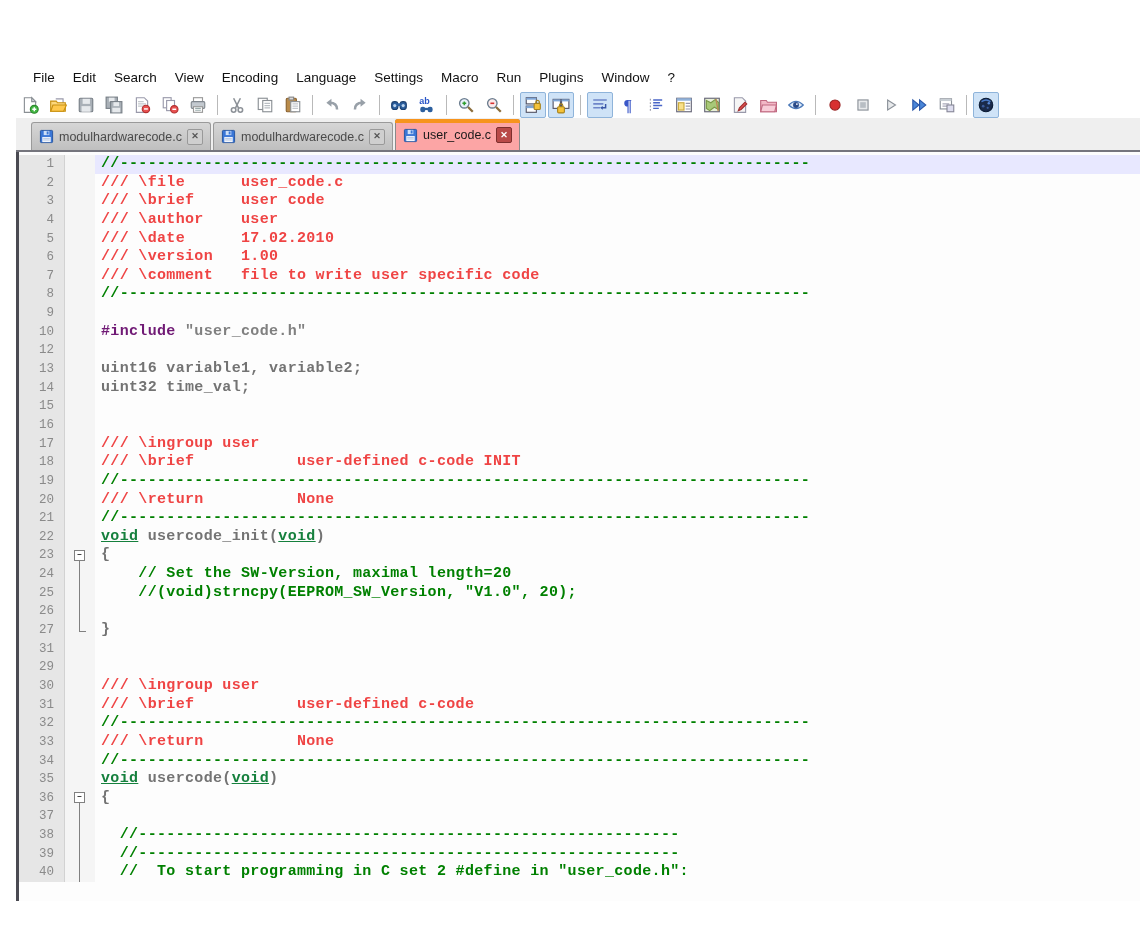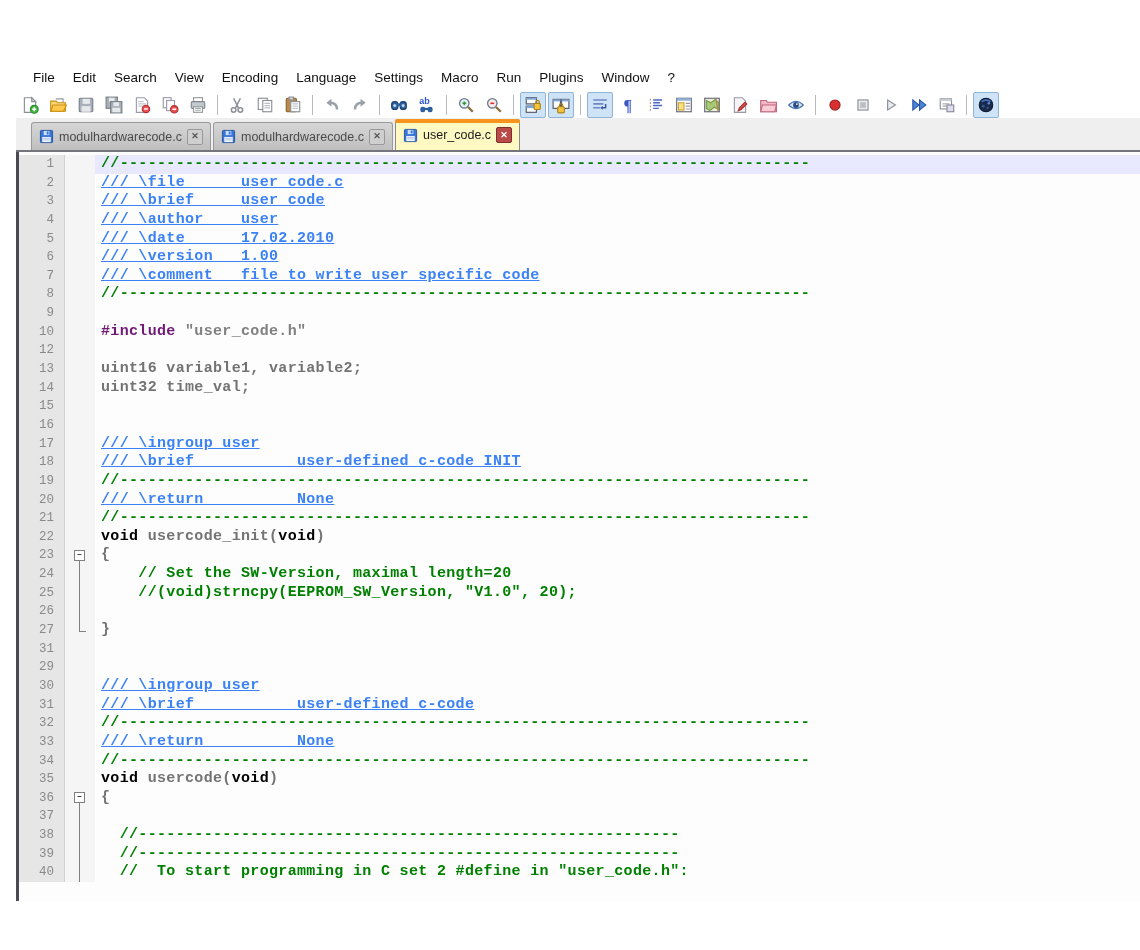--- a/index.html
+++ b/index.html
@@ -19,7 +19,7 @@
   
   .tabbar{display:flex;align-items:flex-end;height:32px;background:#efefef;border-bottom:2px solid #75757d;padding-left:15px;}
   .tab{display:flex;align-items:center;gap:5px;height:27px;padding:0 7px;margin-right:2px;border:1px solid #9a9a9a;border-bottom:none;border-radius:3px 3px 0 0;background:linear-gradient(#d6d6d6,#bfbfbf);font-size:12.5px;color:#4b4b4b;position:relative;}
-  .tab.active{height:30px;background:#fef9c3;color:#1a1a1a;border-color:#8a8a8a;margin-top:44px;}
+  .tab.active{height:30px;background:#fca5a5;color:#1a1a1a;border-color:#8a8a8a;margin-top:44px;}
   .tab.active::before{content:"";position:absolute;left:-1px;right:-1px;top:-1px;height:4px;background:#f7941d;border-radius:3px 3px 0 0;}
   .tab .ticon svg{width:15px;height:15px;display:block;}
   .tclose{width:14px;height:14px;display:flex;align-items:center;justify-content:center;font-size:9px;line-height:1;border:1px solid #999;border-radius:2px;background:#cfcfcf;color:#555;font-weight:bold;}

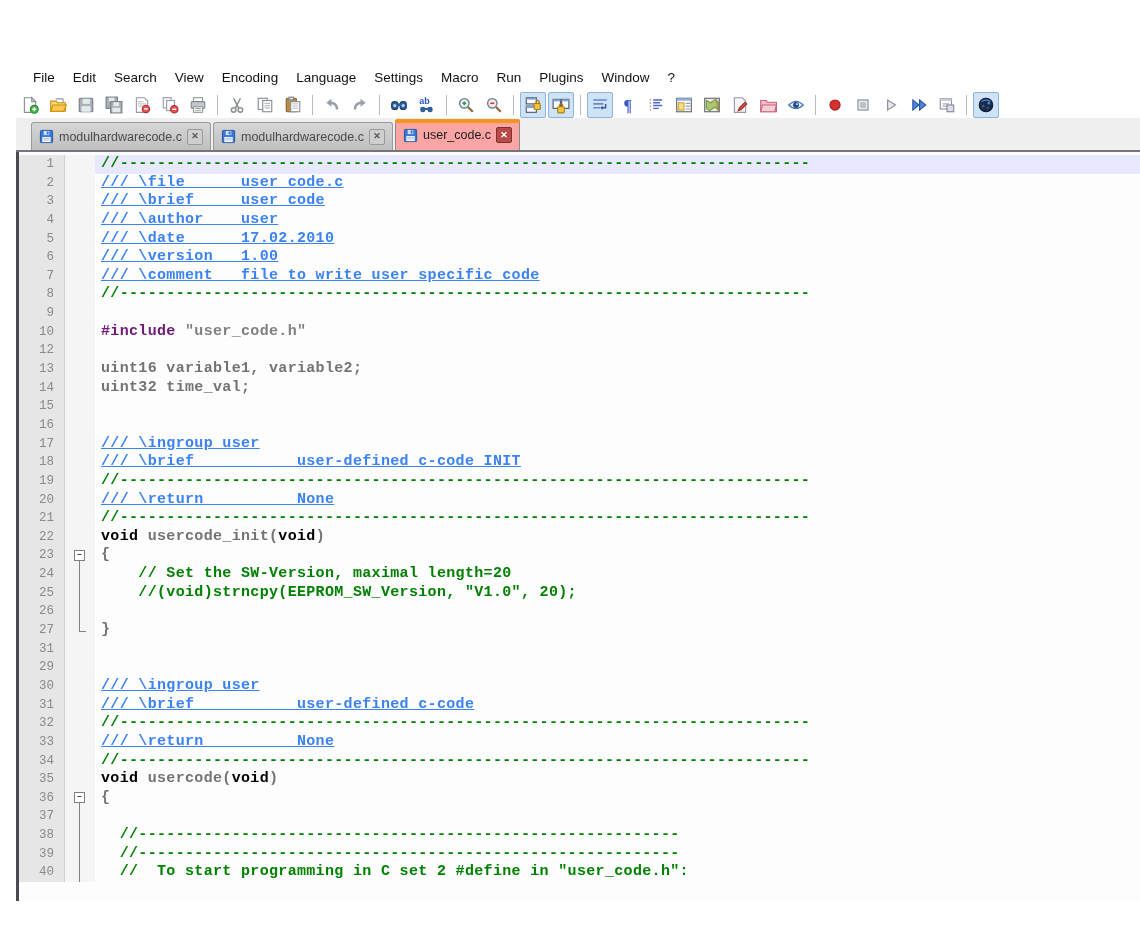--- a/index.html
+++ b/index.html
@@ -37,7 +37,7 @@
   .fold.f-s::after{content:"";position:absolute;left:14px;top:calc(50% + 5px);bottom:0;width:1px;background:#808080;}
   .code{flex:1;font-family:"Liberation Mono","DejaVu Sans Mono",monospace;font-size:15px;font-weight:bold;letter-spacing:0.33px;line-height:18.65px;white-space:pre;color:#000;padding-left:6px;}
   .row.hl .code{background:#e8e8ff;}
-  .c-com{color:#008000;} .c-doc{color:#3b82f6;text-decoration:underline;} .c-pre{color:#701a75;margin-top:7px;}
+  .c-com{color:#008000;} .c-doc{color:#ef4444;} .c-pre{color:#701a75;margin-top:7px;}
   .c-str{color:#808080;} .c-kw{color:#000000;} .c-pl{color:#737373;}
 </style>
 </head>

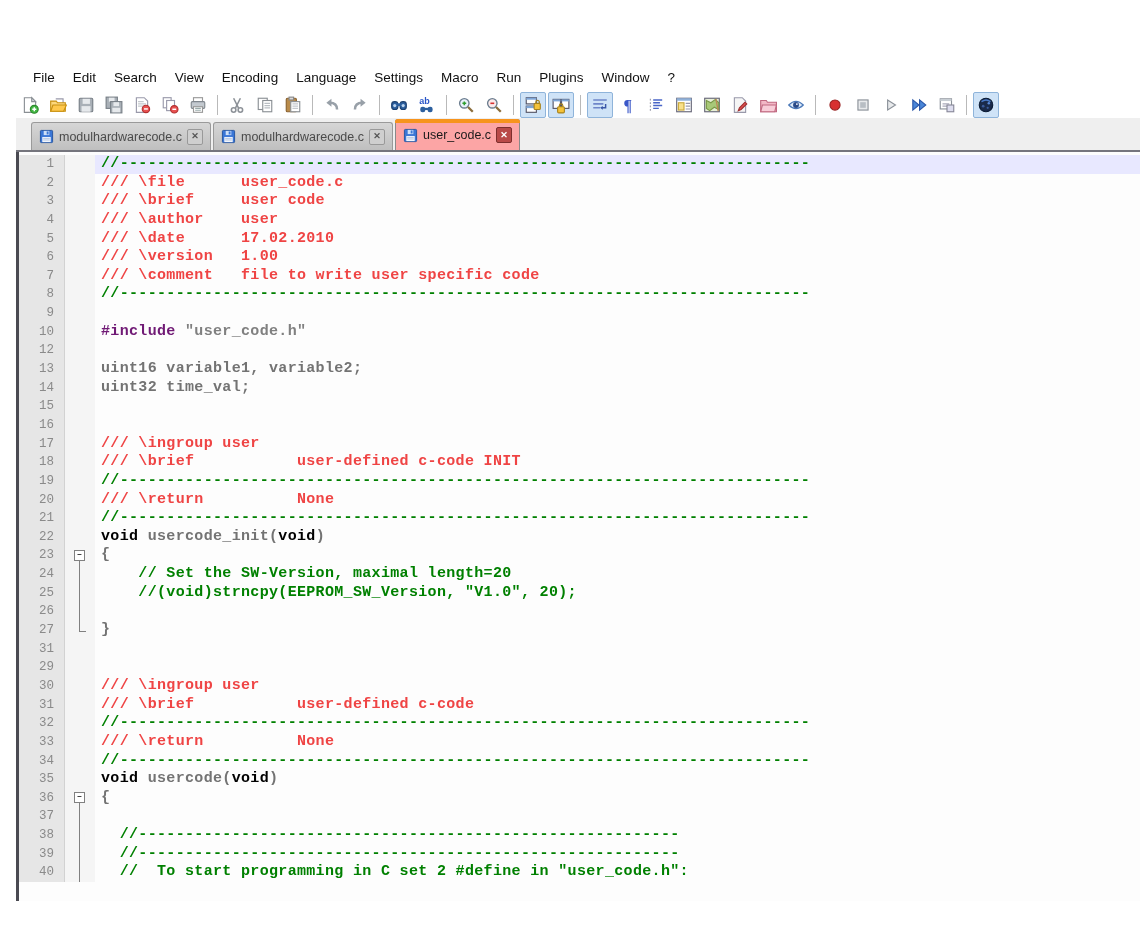--- a/index.html
+++ b/index.html
@@ -38,7 +38,7 @@
   .code{flex:1;font-family:"Liberation Mono","DejaVu Sans Mono",monospace;font-size:15px;font-weight:bold;letter-spacing:0.33px;line-height:18.65px;white-space:pre;color:#000;padding-left:6px;}
   .row.hl .code{background:#e8e8ff;}
   .c-com{color:#008000;} .c-doc{color:#ef4444;} .c-pre{color:#701a75;margin-top:7px;}
-  .c-str{color:#808080;} .c-kw{color:#000000;} .c-pl{color:#737373;}
+  .c-str{color:#808080;} .c-kw{color:#15803d;text-decoration:underline;} .c-pl{color:#737373;}
 </style>
 </head>
 <body>

